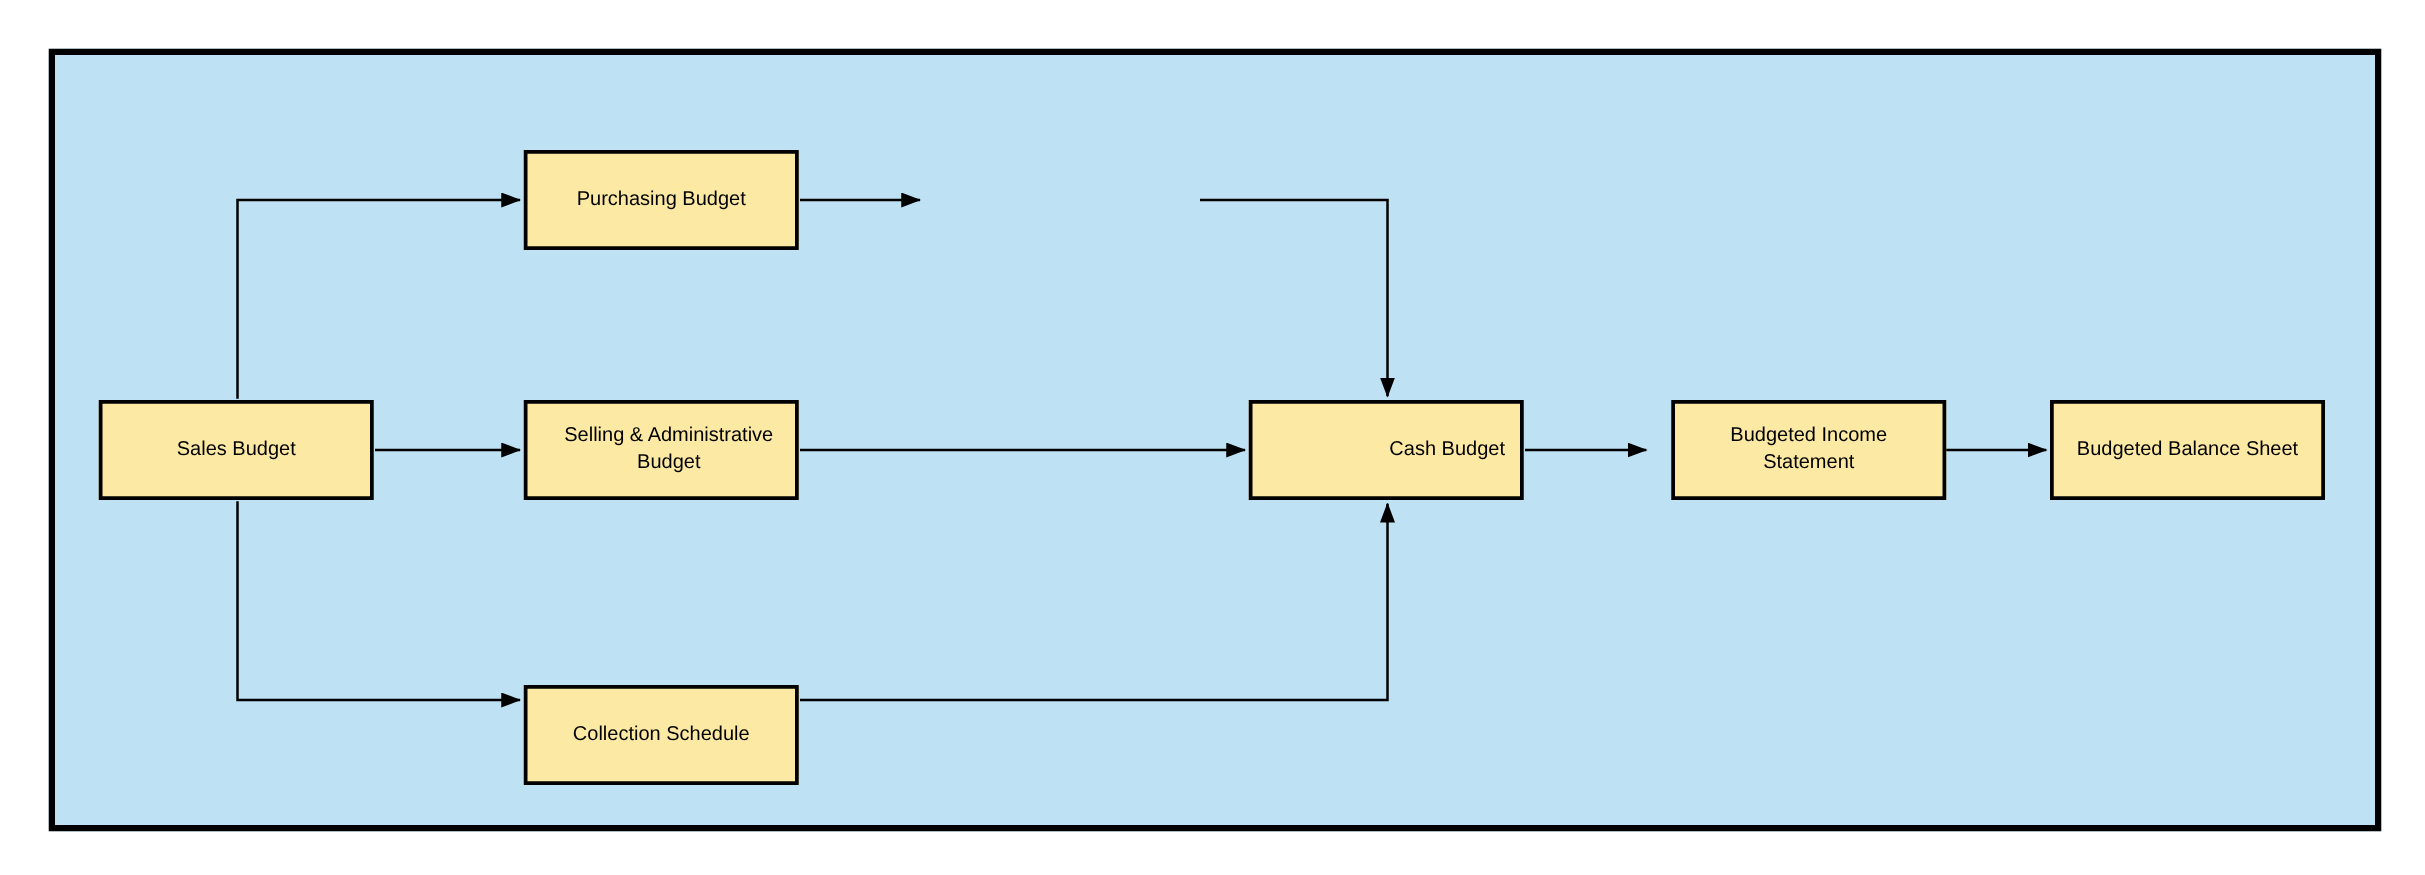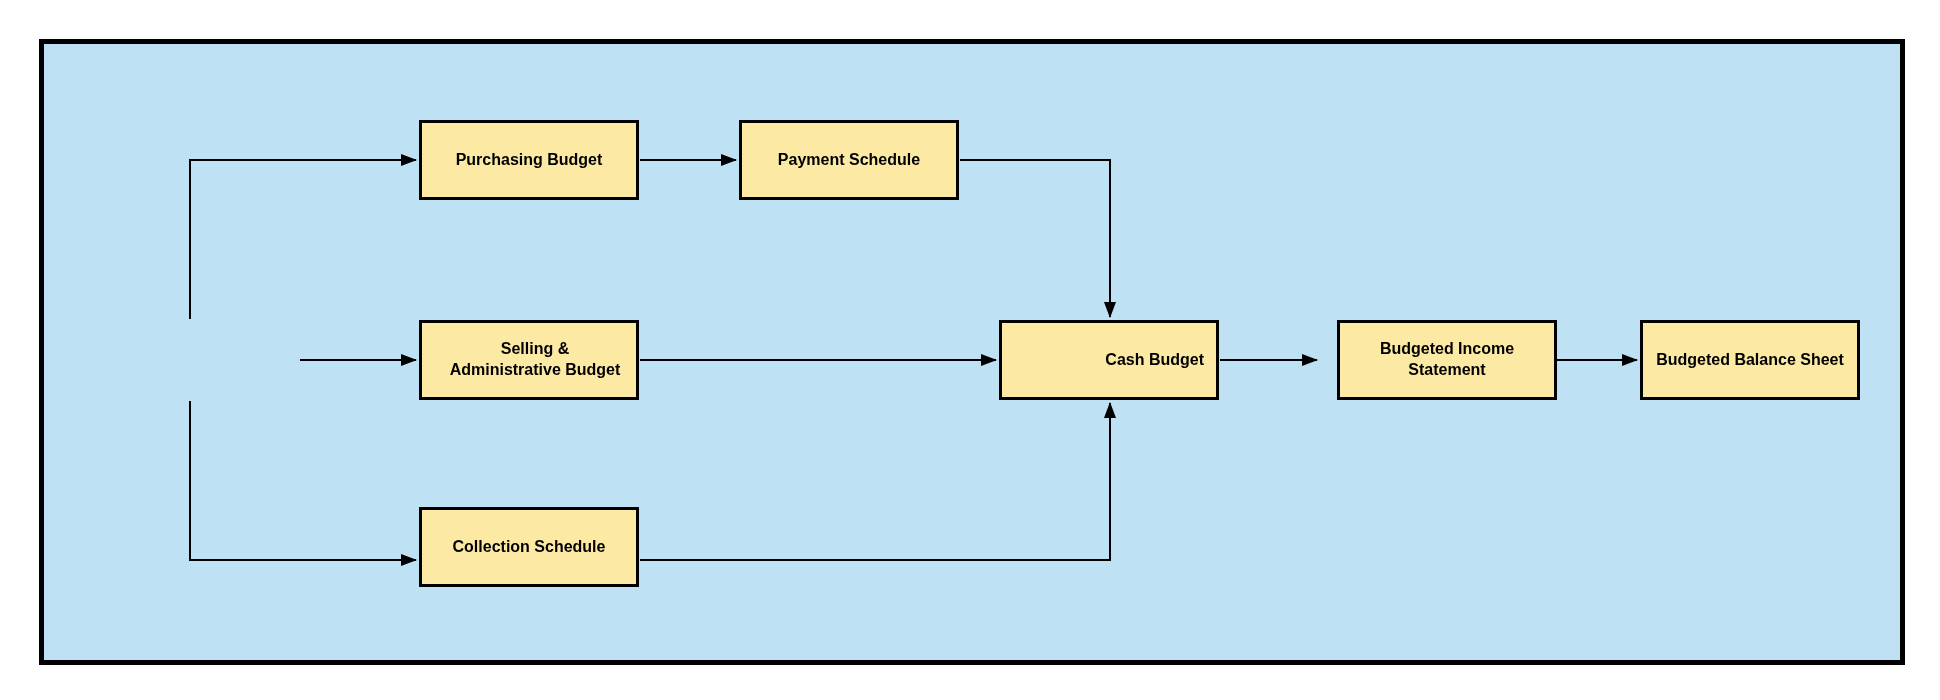--- a/index.html
+++ b/index.html
@@ -54,7 +54,6 @@
     font-size: 16px;
     line-height: 1.3;
     color: #000000;
-    font-weight: bold;
   }
   .node-sales      { left: 79px;   top: 320px; }
   .node-purchasing { left: 419px;  top: 120px; }

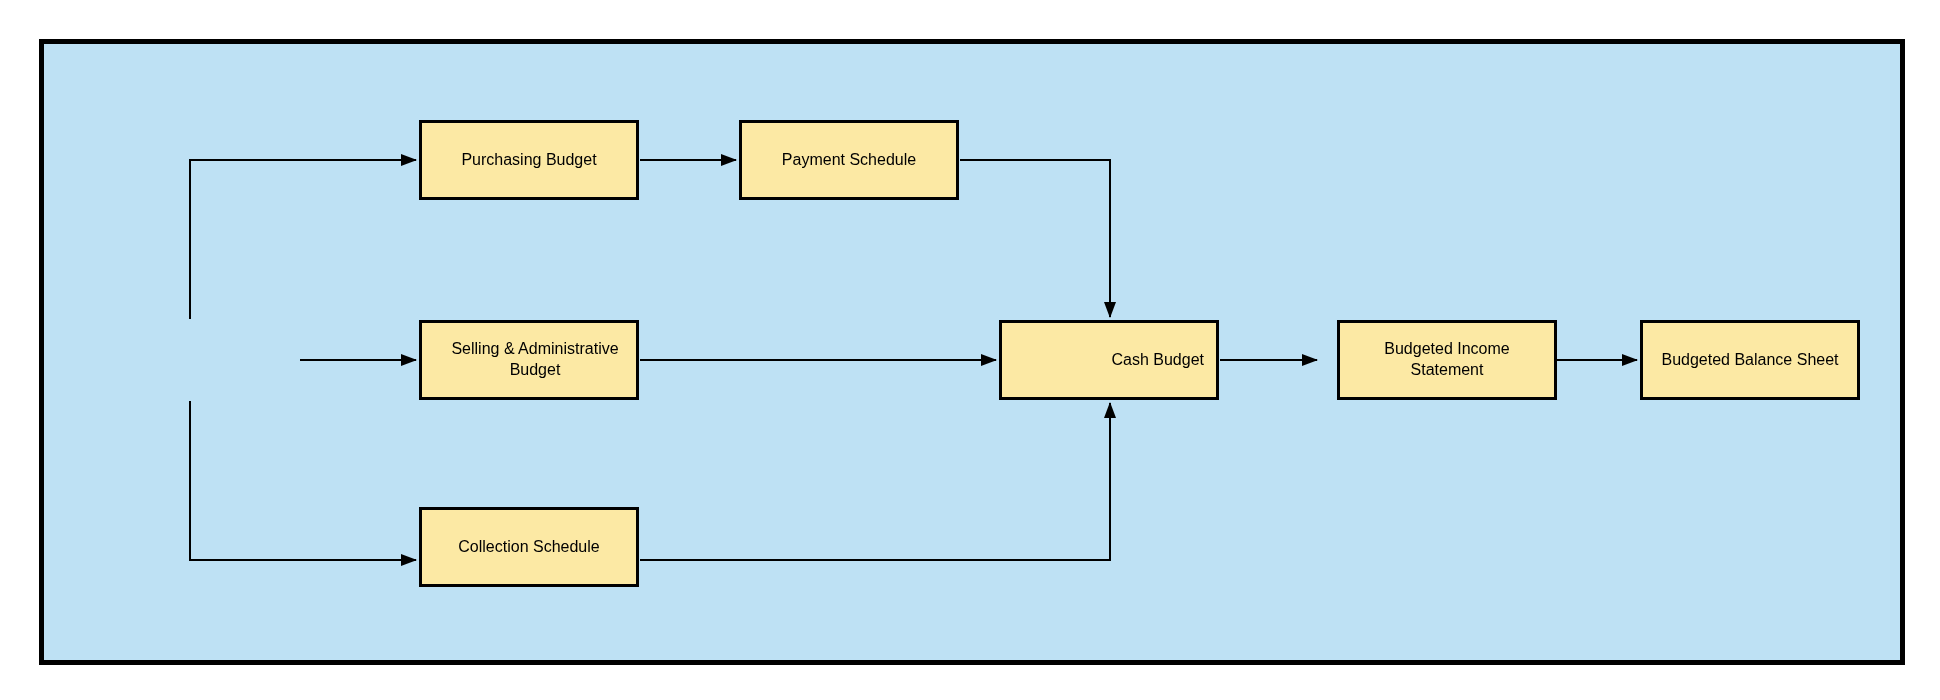--- a/index.html
+++ b/index.html
@@ -93,9 +93,6 @@
     <span>Purchasing Budget</span>
   </div>
 
-  <div class="node node-payment">
-    <span>Payment Schedule</span>
-  </div>
 
   <div class="node node-selling">
     <span>Selling &amp; Administrative Budget</span>

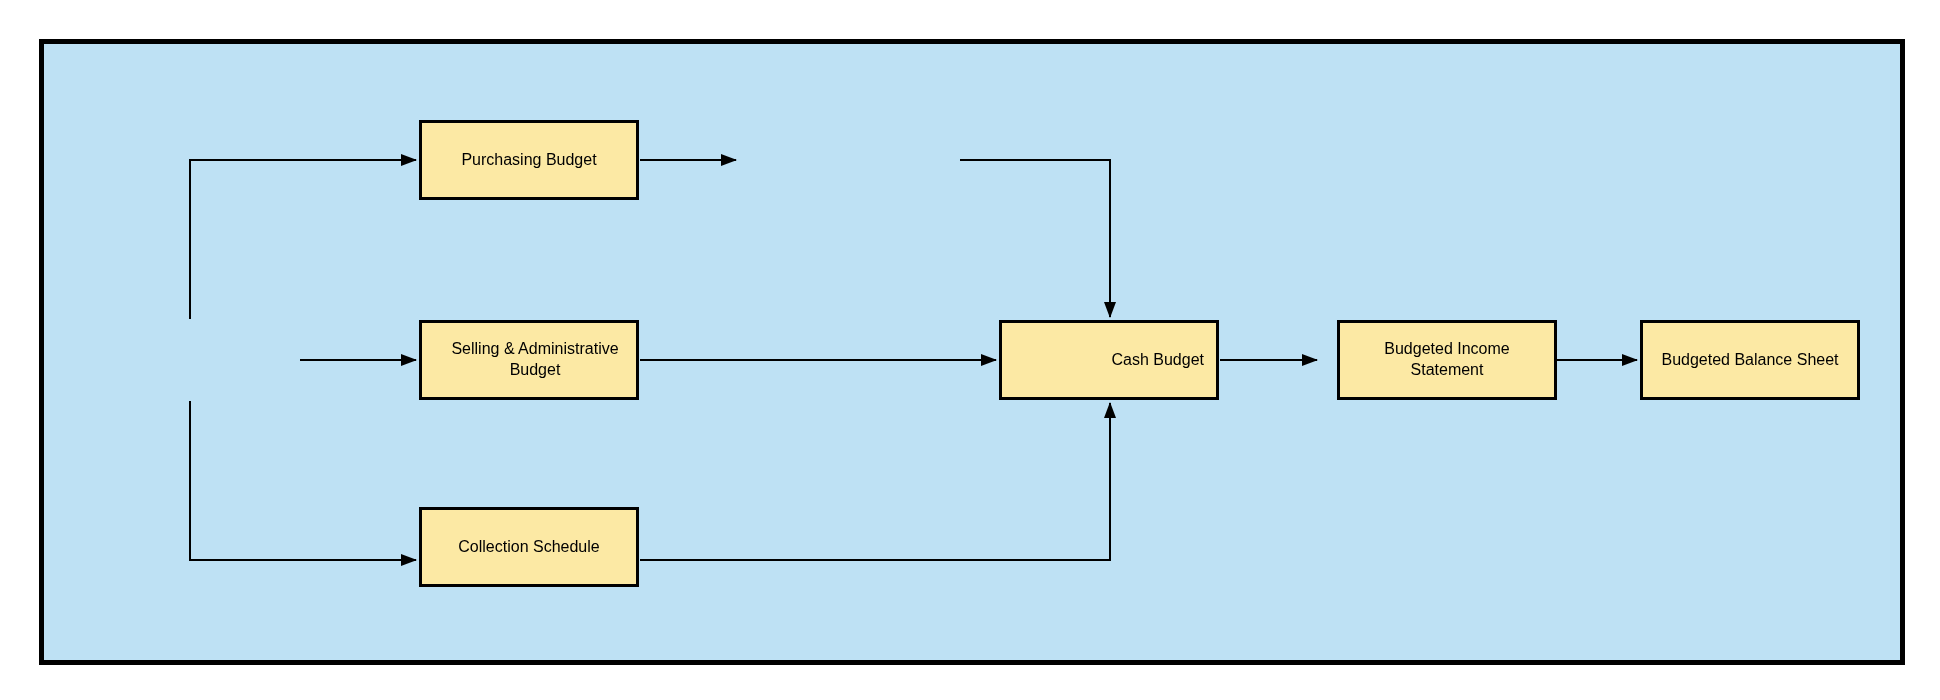--- a/index.html
+++ b/index.html
@@ -88,6 +88,9 @@
     <path class="edge" d="M 1541 360 L 1637 360" marker-end="url(#arrow)"></path>
   </svg>
 
+  <div class="node node-sales">
+    <span>Sales Budget</span>
+  </div>
 
   <div class="node node-purchasing">
     <span>Purchasing Budget</span>

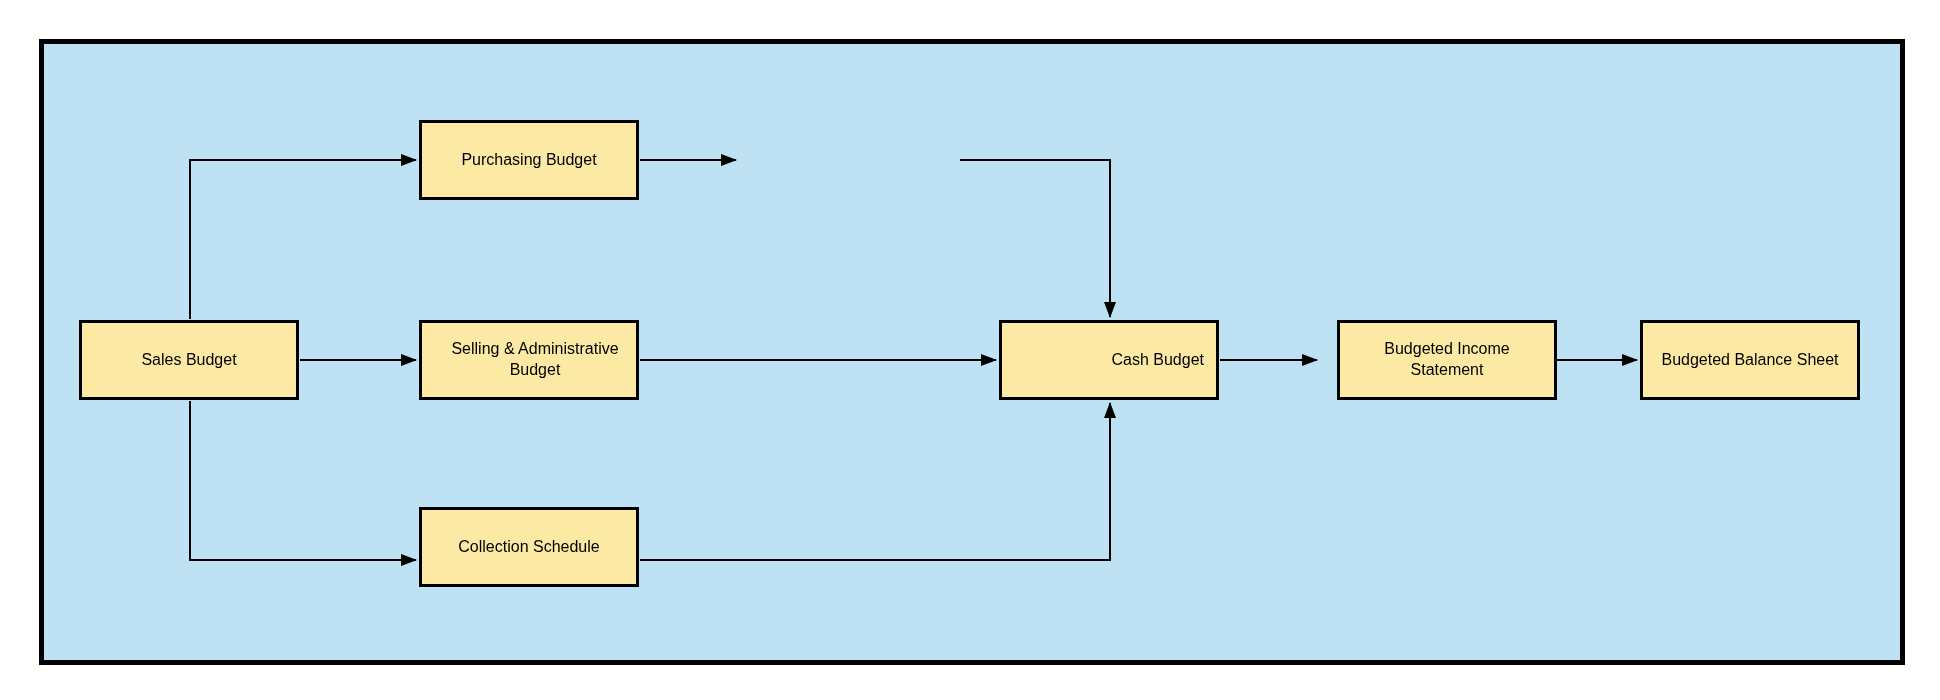--- a/index.html
+++ b/index.html
@@ -59,7 +59,7 @@
   .node-purchasing { left: 419px;  top: 120px; }
   .node-payment    { left: 739px;  top: 120px; }
   .node-selling    { left: 419px;  top: 320px; padding-left: 24px; }
-  .node-collection { left: 419px;  top: 507px; }
+  .node-collection { left: 419px;  top: 548px; }
   .node-cash       { left: 999px;  top: 320px; justify-content: flex-end; }
   .node-income     { left: 1320px; top: 320px; margin-left: 17px; }
   .node-balance    { left: 1640px; top: 320px; }

